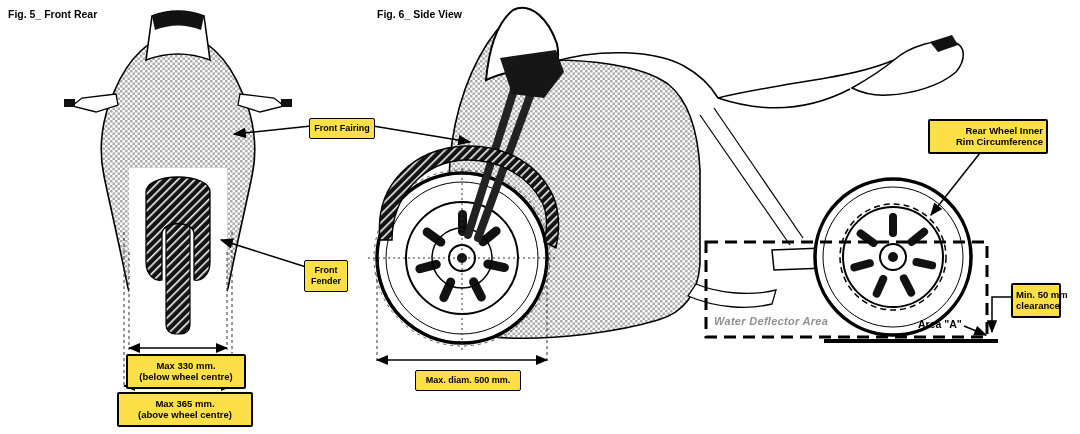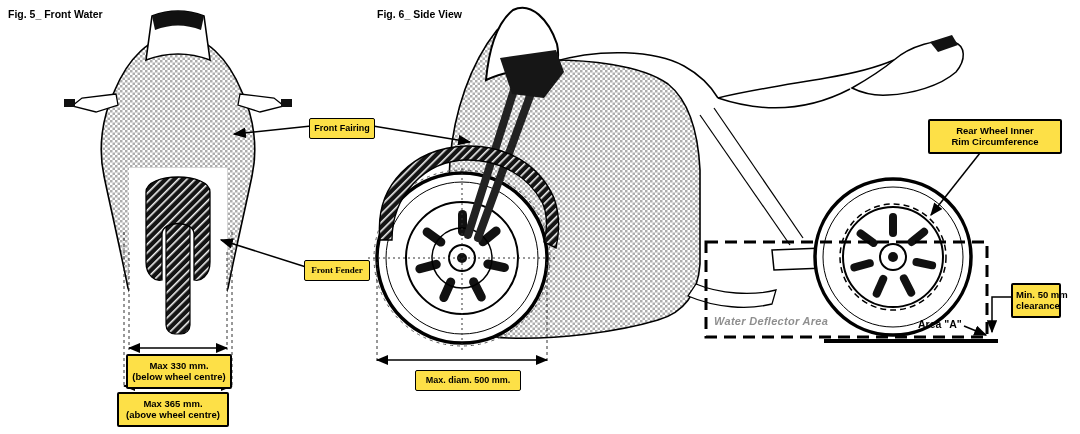--- a/index.html
+++ b/index.html
@@ -179,7 +179,7 @@
     </g>
   </svg>
 
-  <div class="caption" style="left:8px;top:8px;">Fig. 5_ Front Water</div>
+  <div class="caption" style="left:8px;top:8px;">Fig. 5_ Front Rear</div>
   <div class="caption" style="left:377px;top:8px;">Fig. 6_ Side View</div>
 
   <div class="tag" style="left:309px;top:118px;width:66px;">Front Fairing</div>

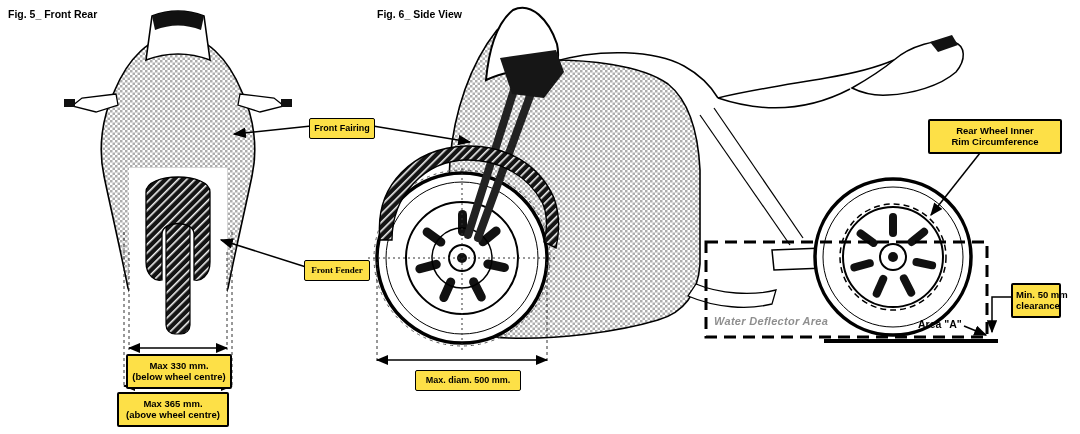--- a/index.html
+++ b/index.html
@@ -186,7 +186,7 @@
 
   <div class="tag" style="left:304px;top:260px;width:66px;font-family:Liberation Serif, serif;">Front Fender</div>
 
-  <div class="tag heavy" style="left:928px;top:119px;width:134px;">
+  <div class="tag heavy" style="left:928px;top:119px;width:120px;text-align:right;">
     <span>Rear Wheel Inner</span>
     <span>Rim Circumference</span>
   </div>

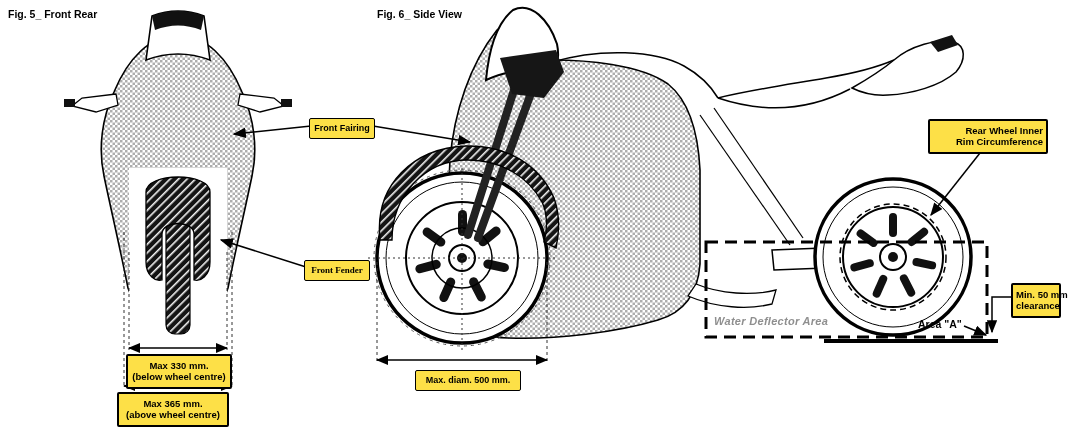--- a/index.html
+++ b/index.html
@@ -184,7 +184,7 @@
 
   <div class="tag" style="left:309px;top:118px;width:66px;">Front Fairing</div>
 
-  <div class="tag" style="left:304px;top:260px;width:66px;font-family:Liberation Serif, serif;">Front Fender</div>
+  <div class="tag" style="left:304px;top:260px;width:44px;">Front Fender</div>
 
   <div class="tag heavy" style="left:928px;top:119px;width:120px;text-align:right;">
     <span>Rear Wheel Inner</span>

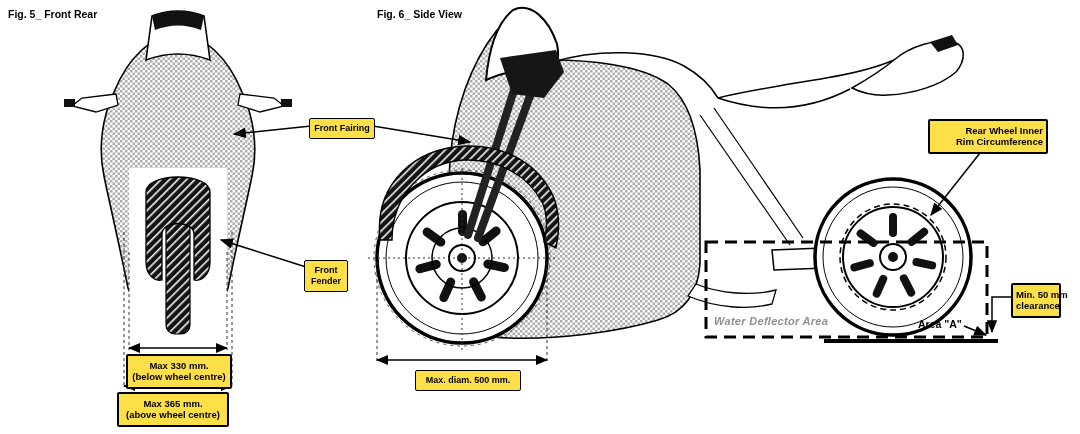--- a/index.html
+++ b/index.html
@@ -202,7 +202,7 @@
 
   <div class="tag" style="left:415px;top:370px;width:106px;">Max. diam. 500 mm.</div>
 
-  <div class="tag heavy" style="left:126px;top:354px;width:106px;">
+  <div class="tag heavy" style="left:126px;top:354px;width:120px;">
     <span>Max 330 mm.</span>
     <span>(below wheel centre)</span>
   </div>

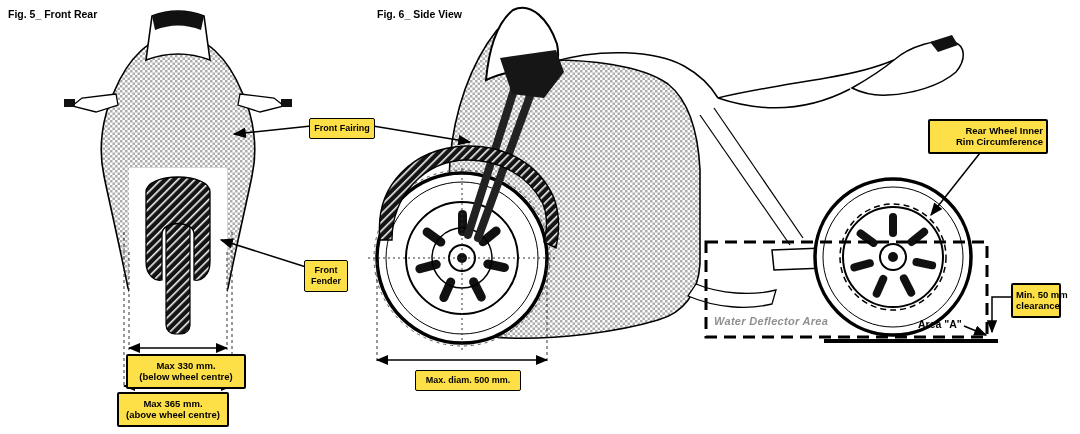--- a/index.html
+++ b/index.html
@@ -207,7 +207,7 @@
     <span>(below wheel centre)</span>
   </div>
 
-  <div class="tag heavy" style="left:117px;top:392px;width:112px;">
+  <div class="tag heavy" style="left:117px;top:392px;width:136px;">
     <span>Max 365 mm.</span>
     <span>(above wheel centre)</span>
   </div>

